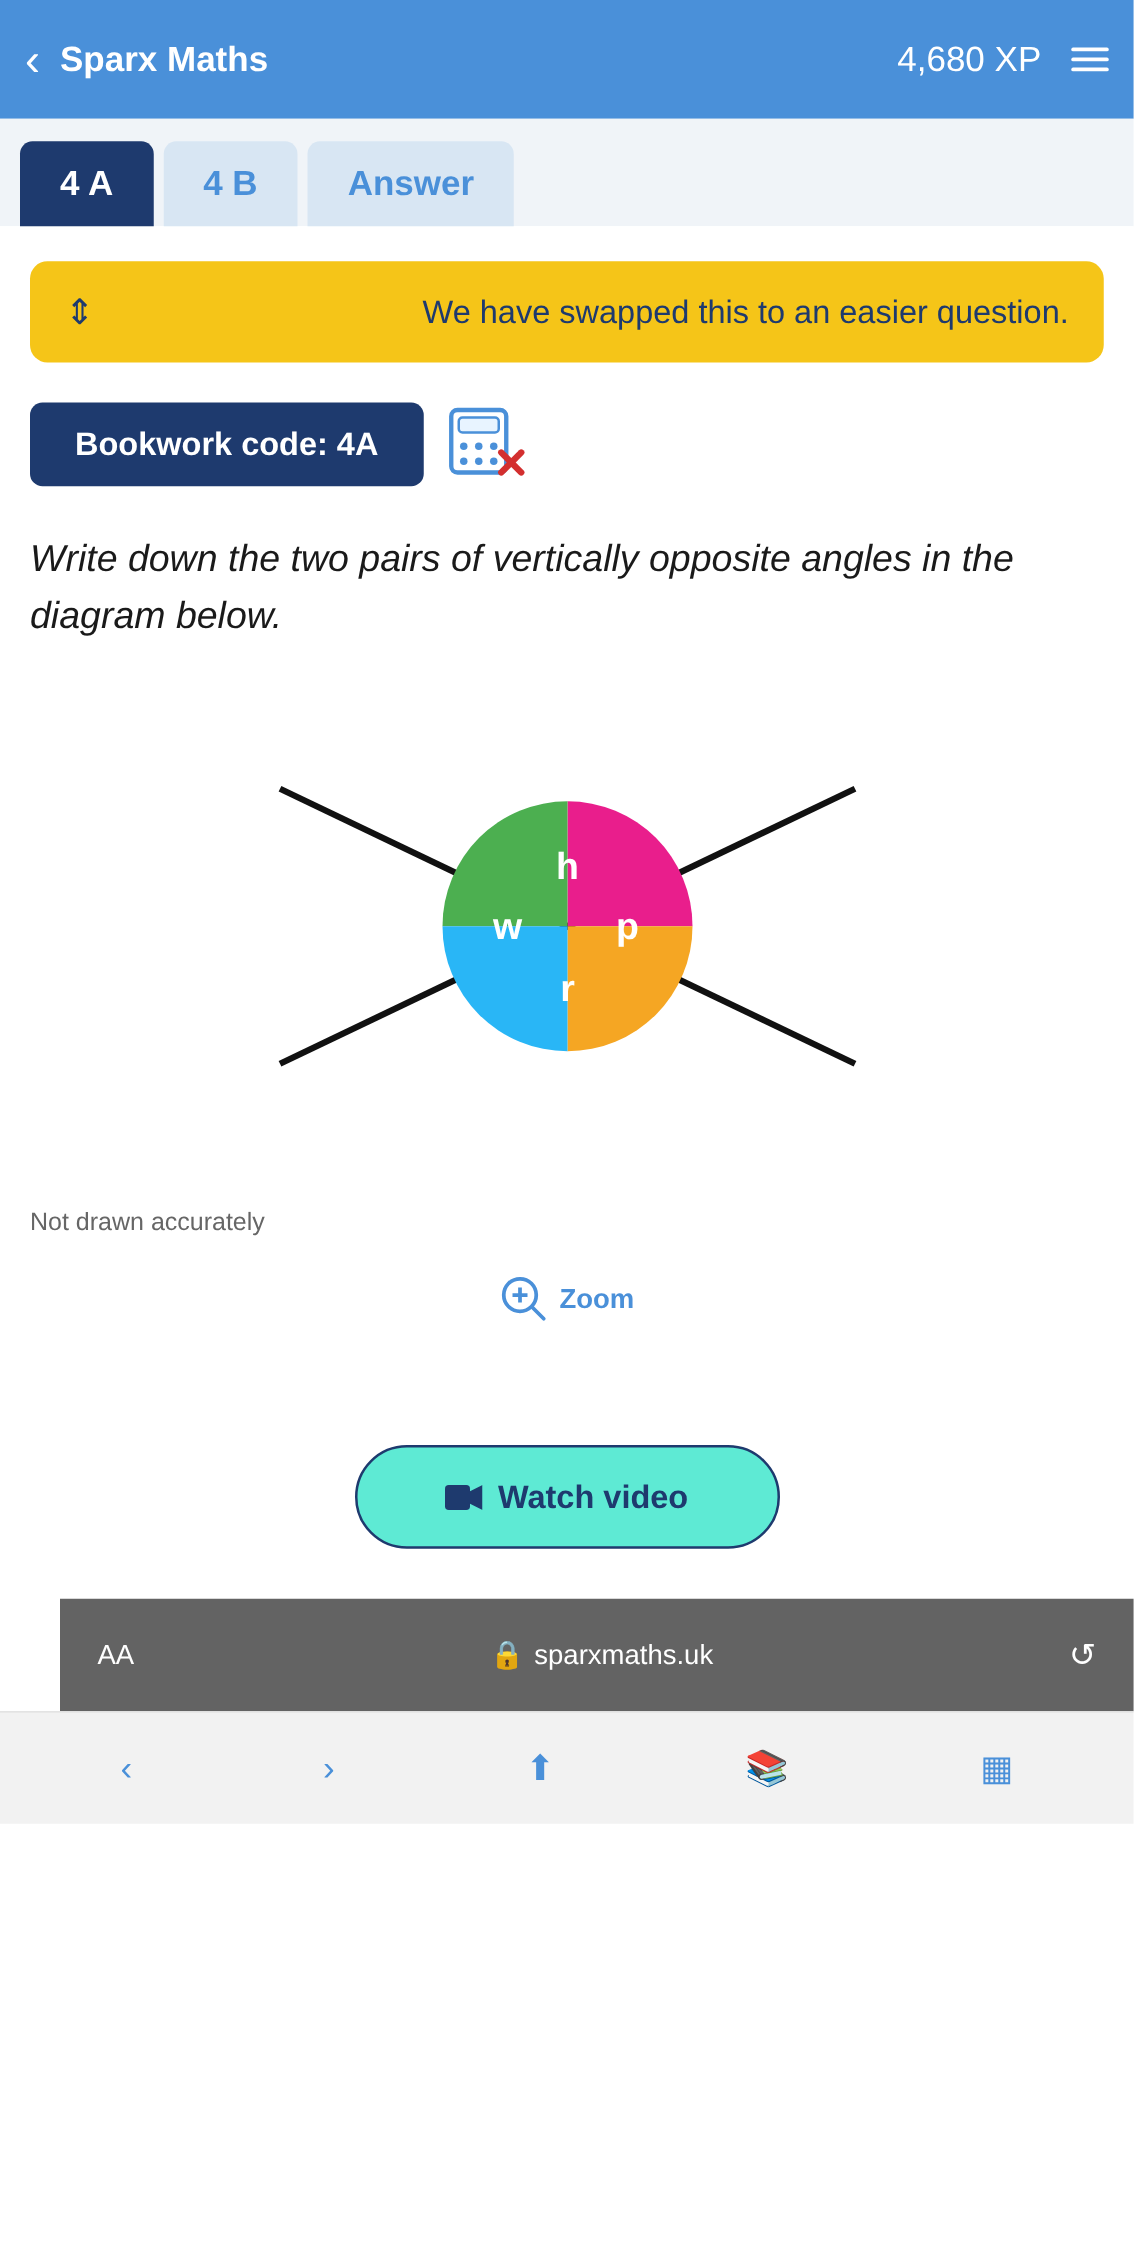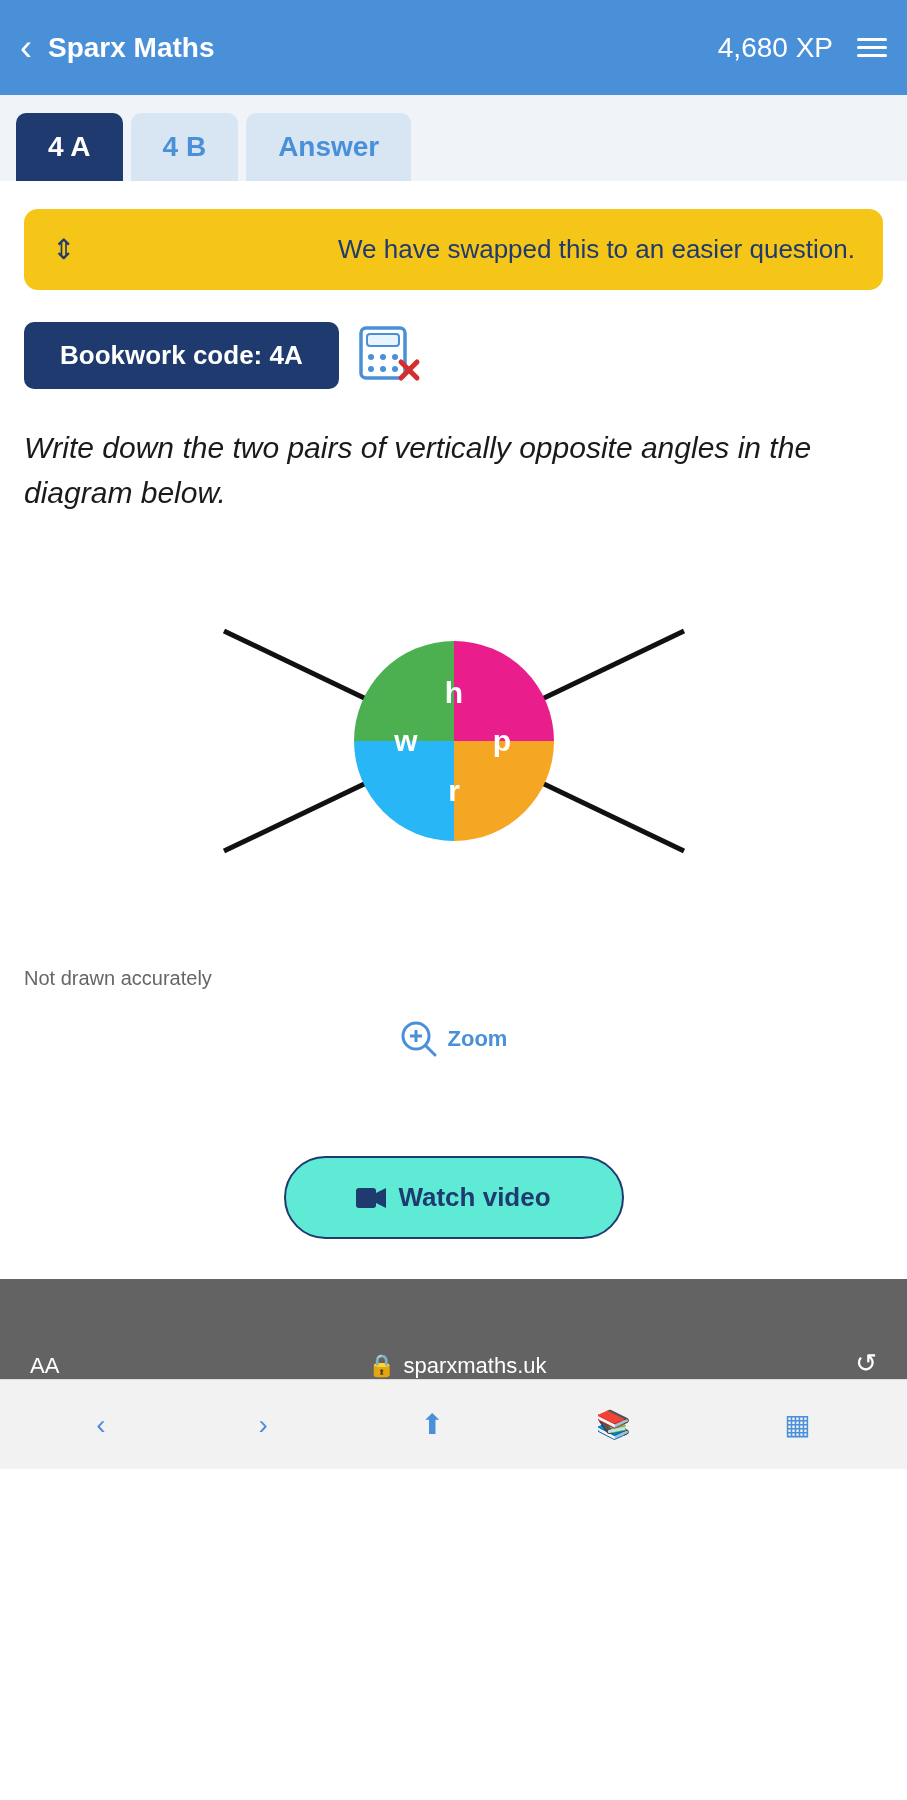--- a/index.html
+++ b/index.html
@@ -214,11 +214,12 @@
     
     .browser-bar {
       background: #636363;
-      height: 100px;
-      display: flex;
-      align-items: flex-end;
+      height: 90px;
+      display: flex;
+      align-items: center;
       padding: 0 30px;
       gap: 20px;
+      margin-left: 48px;
     }
     .browser-aa {
       color: white;

